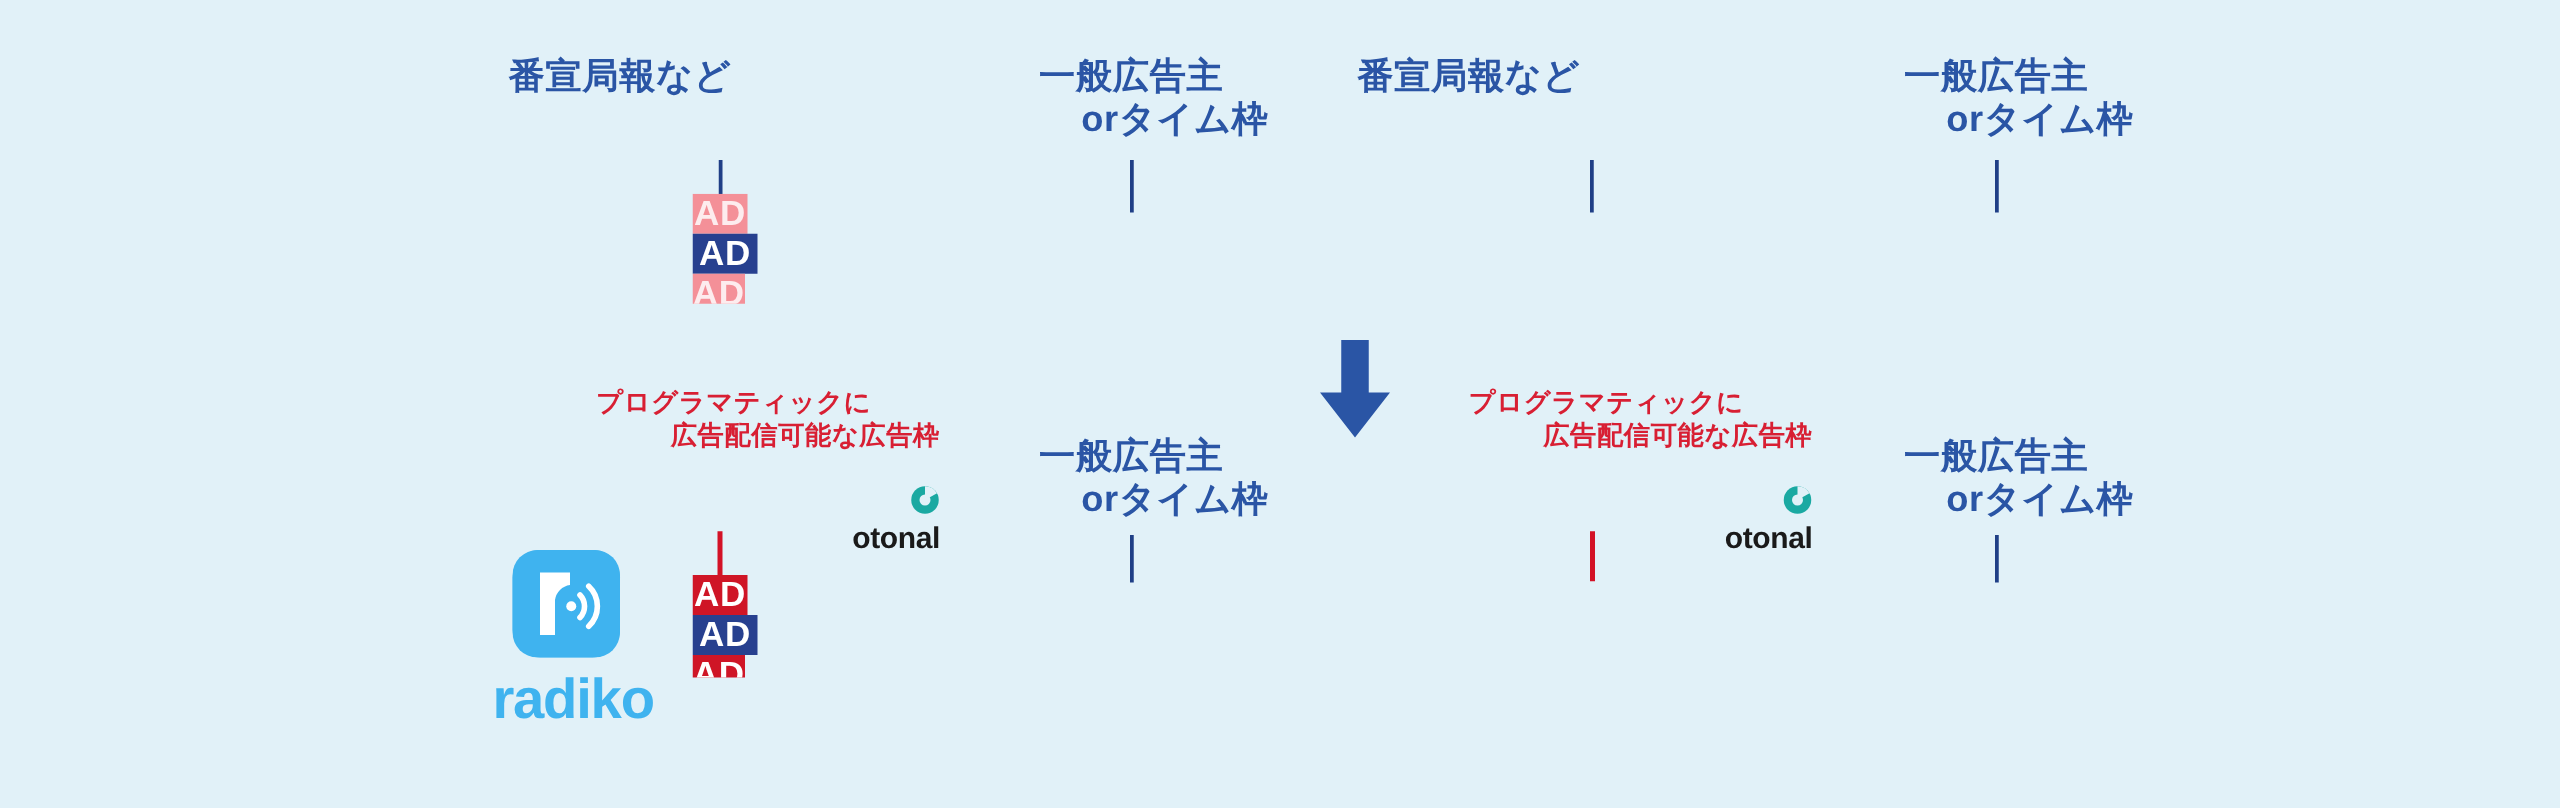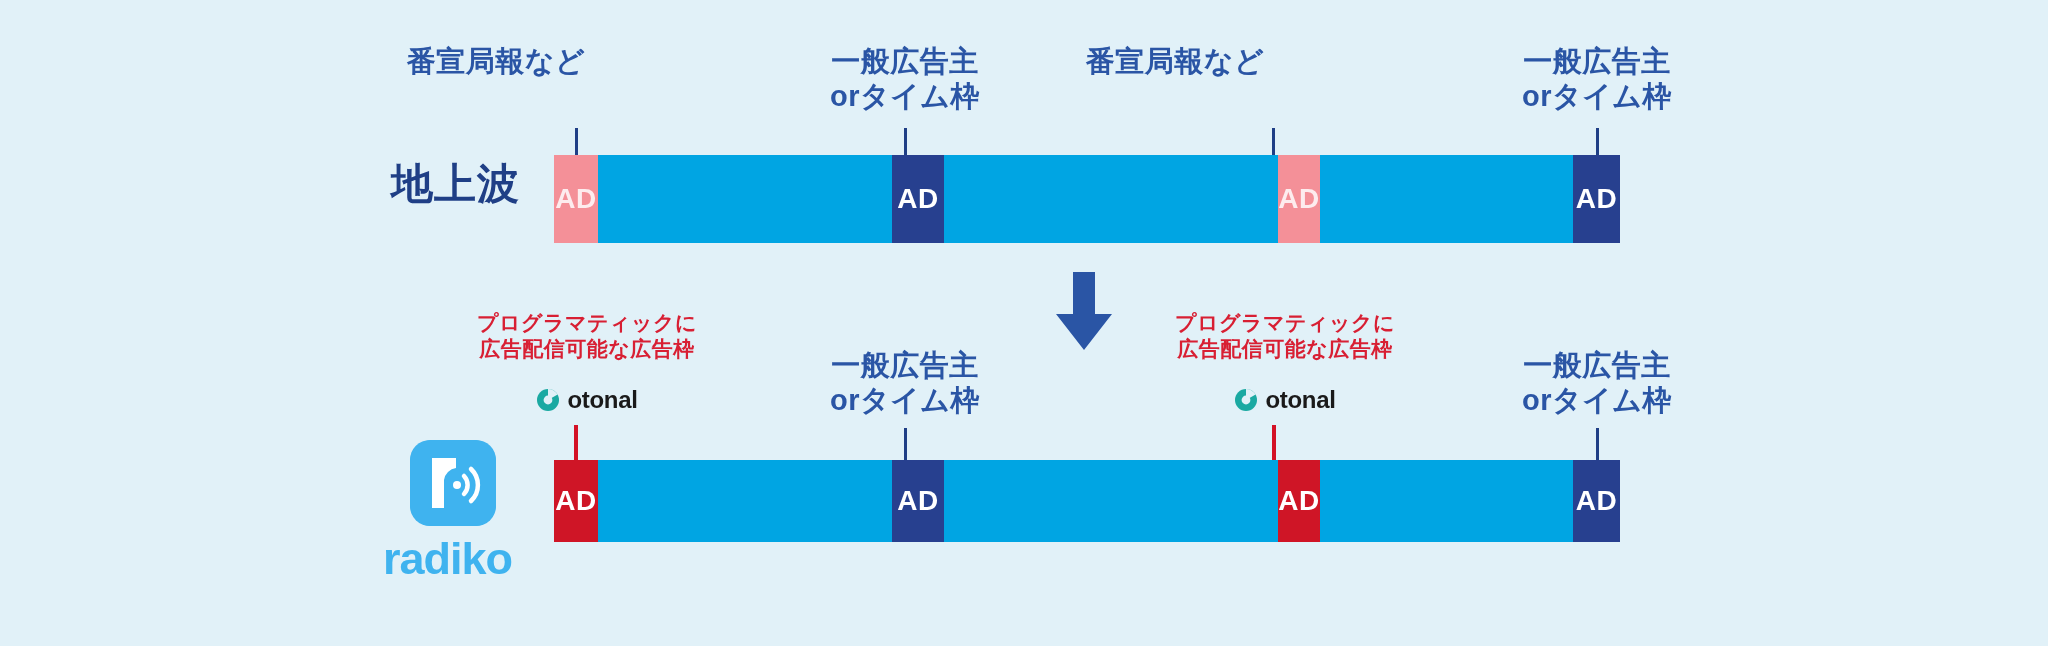--- a/index.html
+++ b/index.html
@@ -38,7 +38,7 @@
     color: #d81f33;
     font-size: 21px;
   }
-  .callout .l2 { display: block; }
+  .callout .l2 { display: block; text-align: right; }
 
   
   .connector {

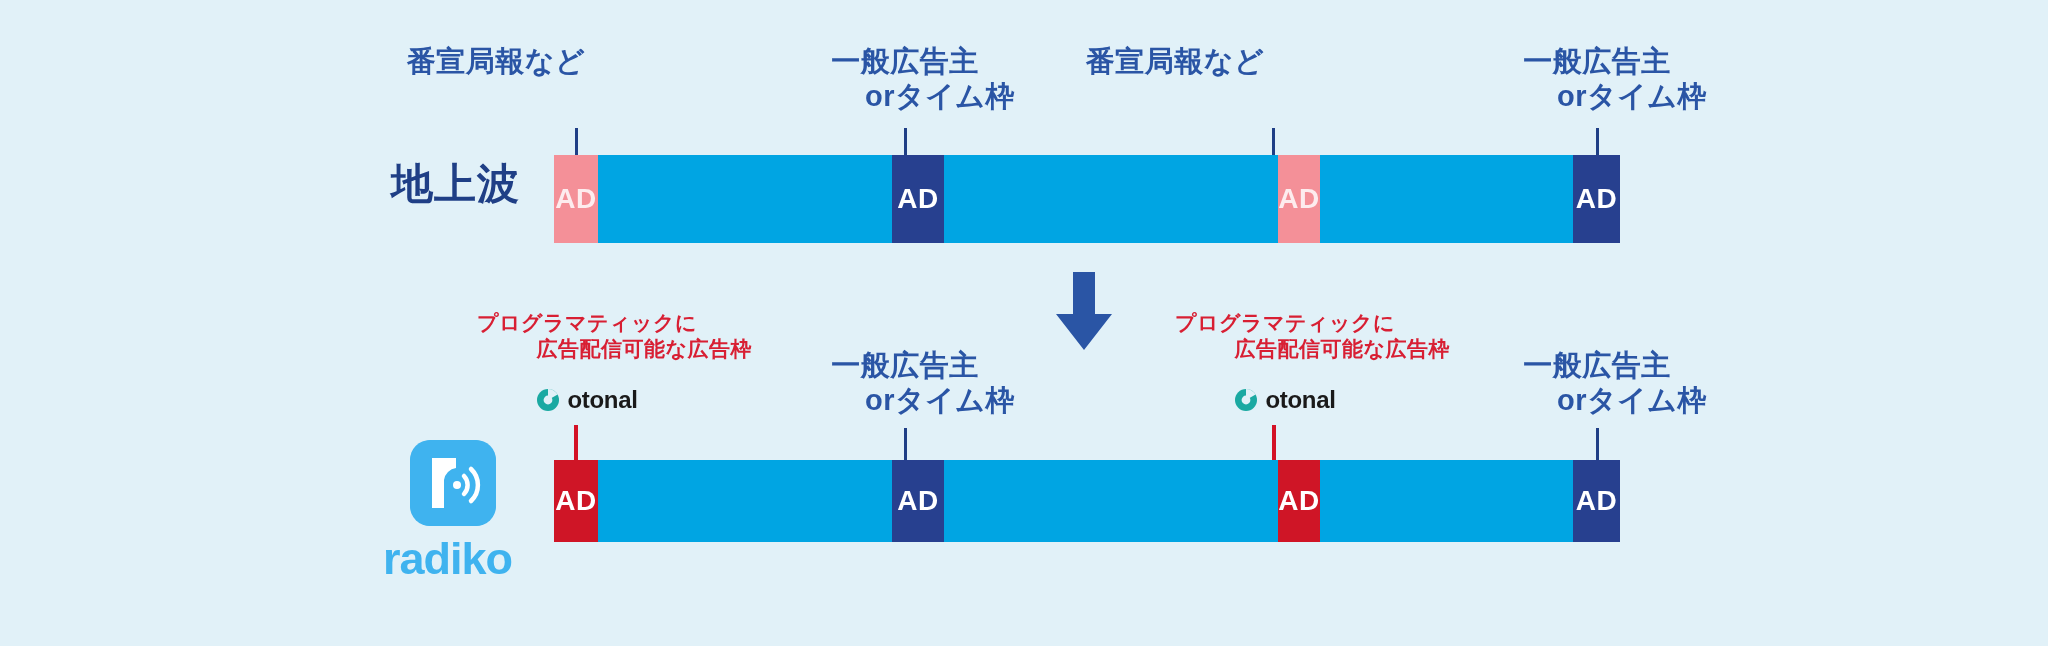--- a/index.html
+++ b/index.html
@@ -150,7 +150,6 @@
   <div class="abs connector" style="left:1596px; top:128px; height:42px;"></div>
 
   <div class="abs row-label" style="left:330px; top:158px; width:190px;">
-    <span>地上波</span>
   </div>
 
   <div class="abs bar" style="left:554px; top:155px; width:1066px; height:88px;">

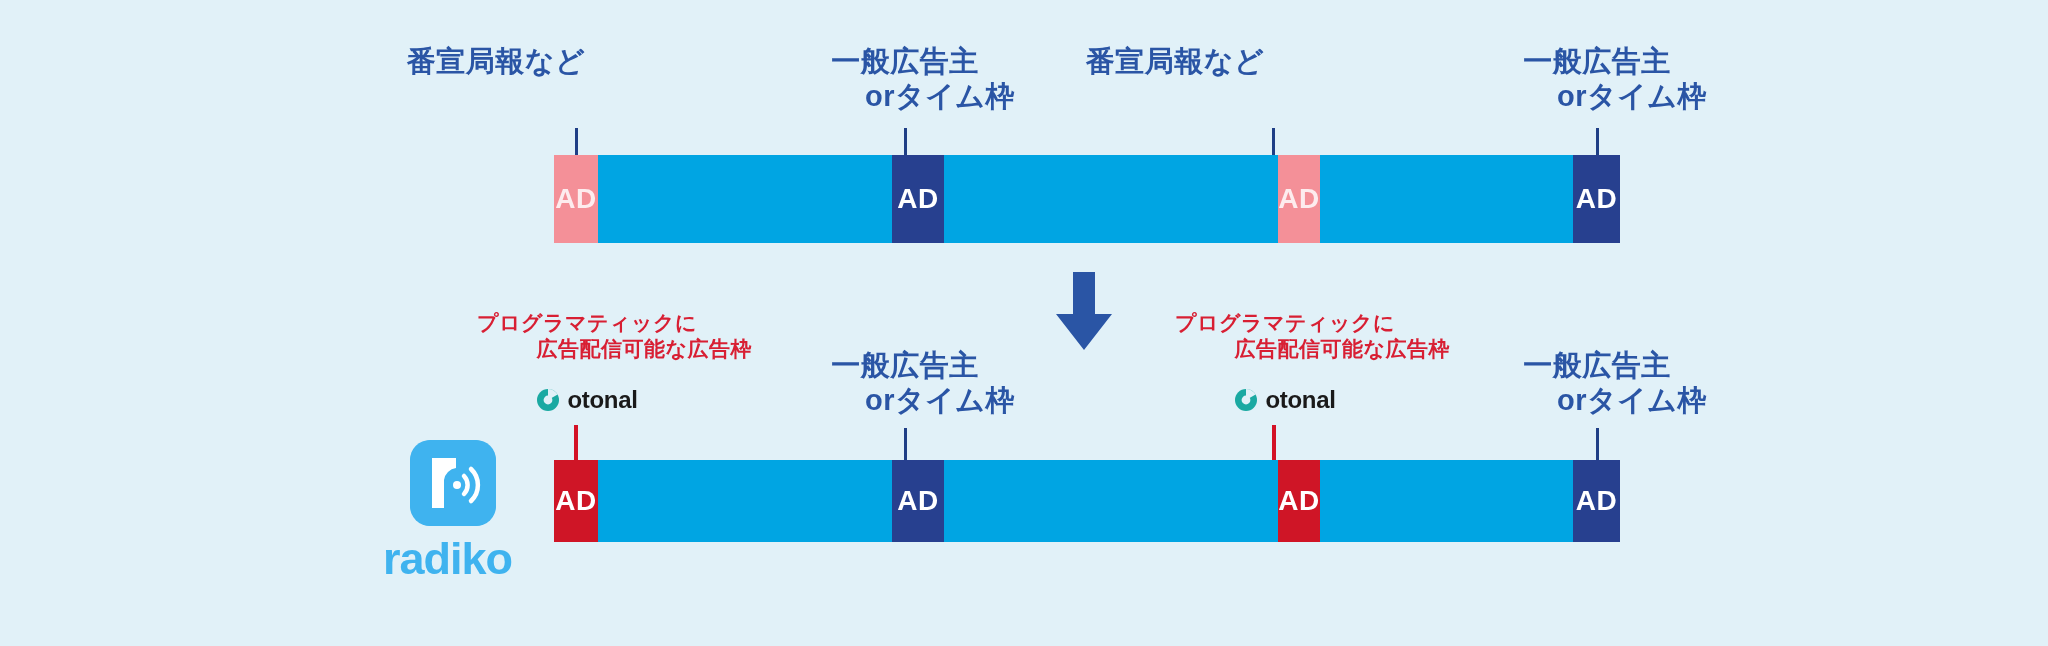--- a/index.html
+++ b/index.html
@@ -61,7 +61,7 @@
   
   .bar {
     display: flex;
-    flex-direction: row;
+    flex-direction: column;
     align-items: stretch;
     overflow: hidden;
   }

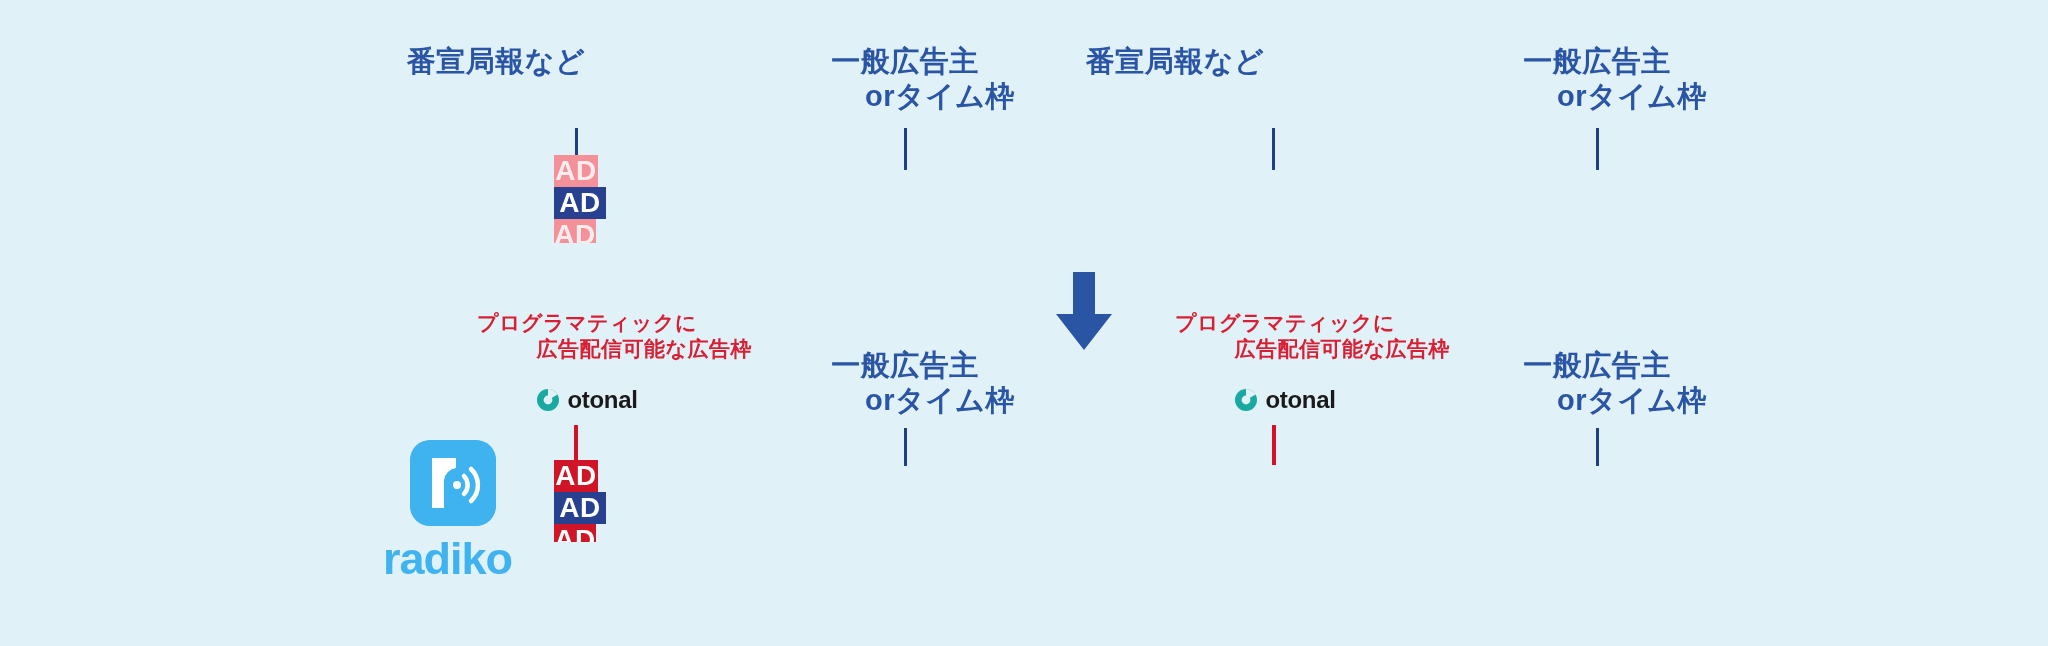--- a/index.html
+++ b/index.html
@@ -91,6 +91,7 @@
     align-items: flex-end;
     gap: 7px;
     justify-content: center;
+    flex-direction: column;
   }
   .otonal-mark {
     width: 24px; height: 24px;

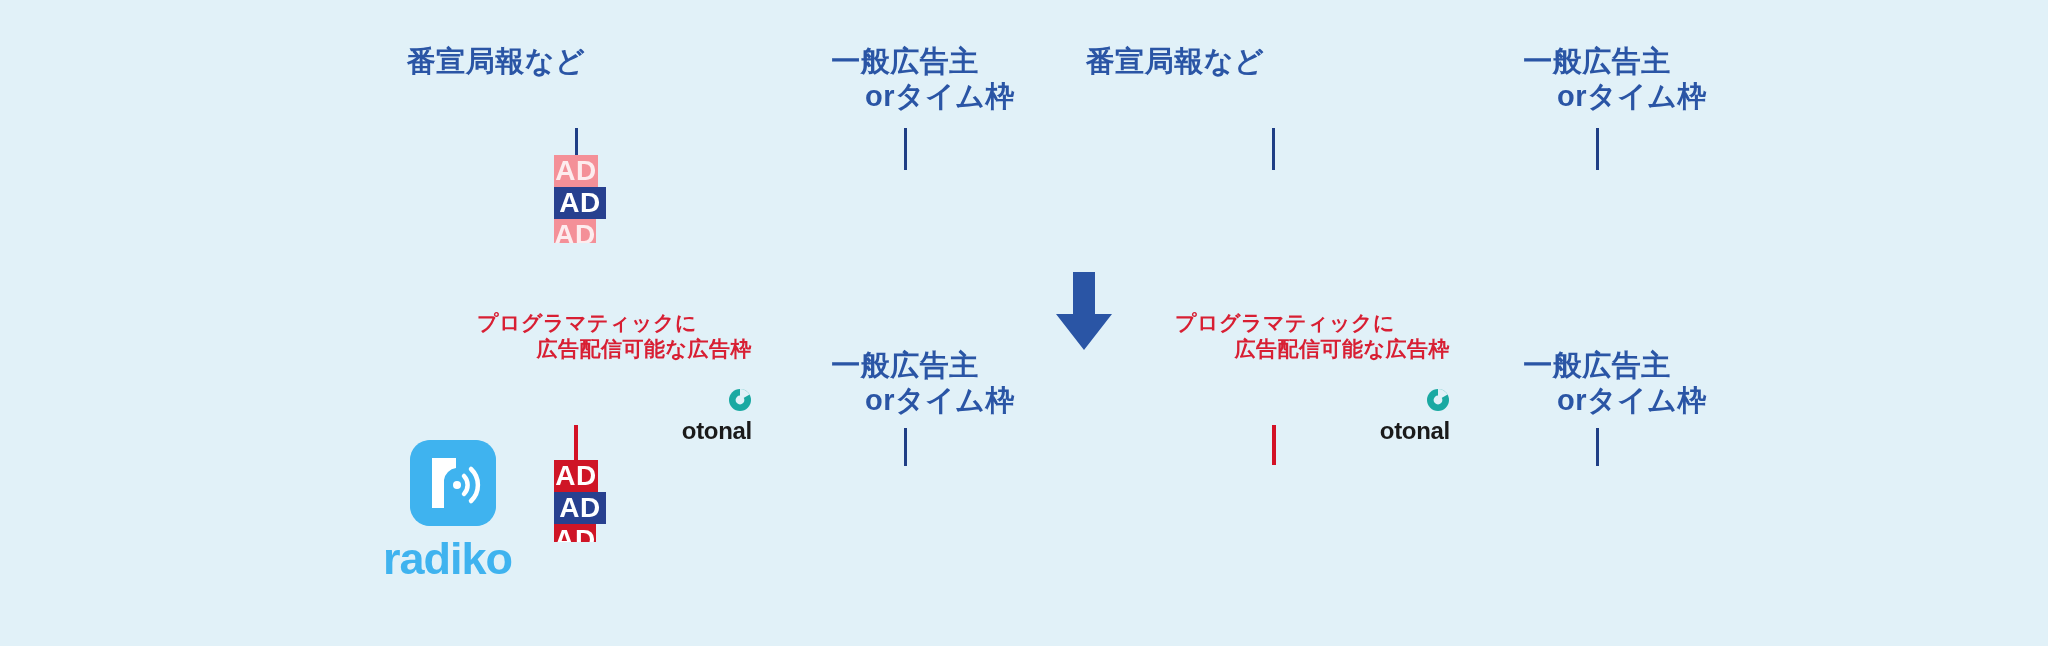--- a/index.html
+++ b/index.html
@@ -106,7 +106,7 @@
   }
 
   
-  .radiko-wrap { text-align: left; }
+  .radiko-wrap { text-align: right; }
   .radiko-icon {
     width: 86px; height: 86px;
     border-radius: 22px;

